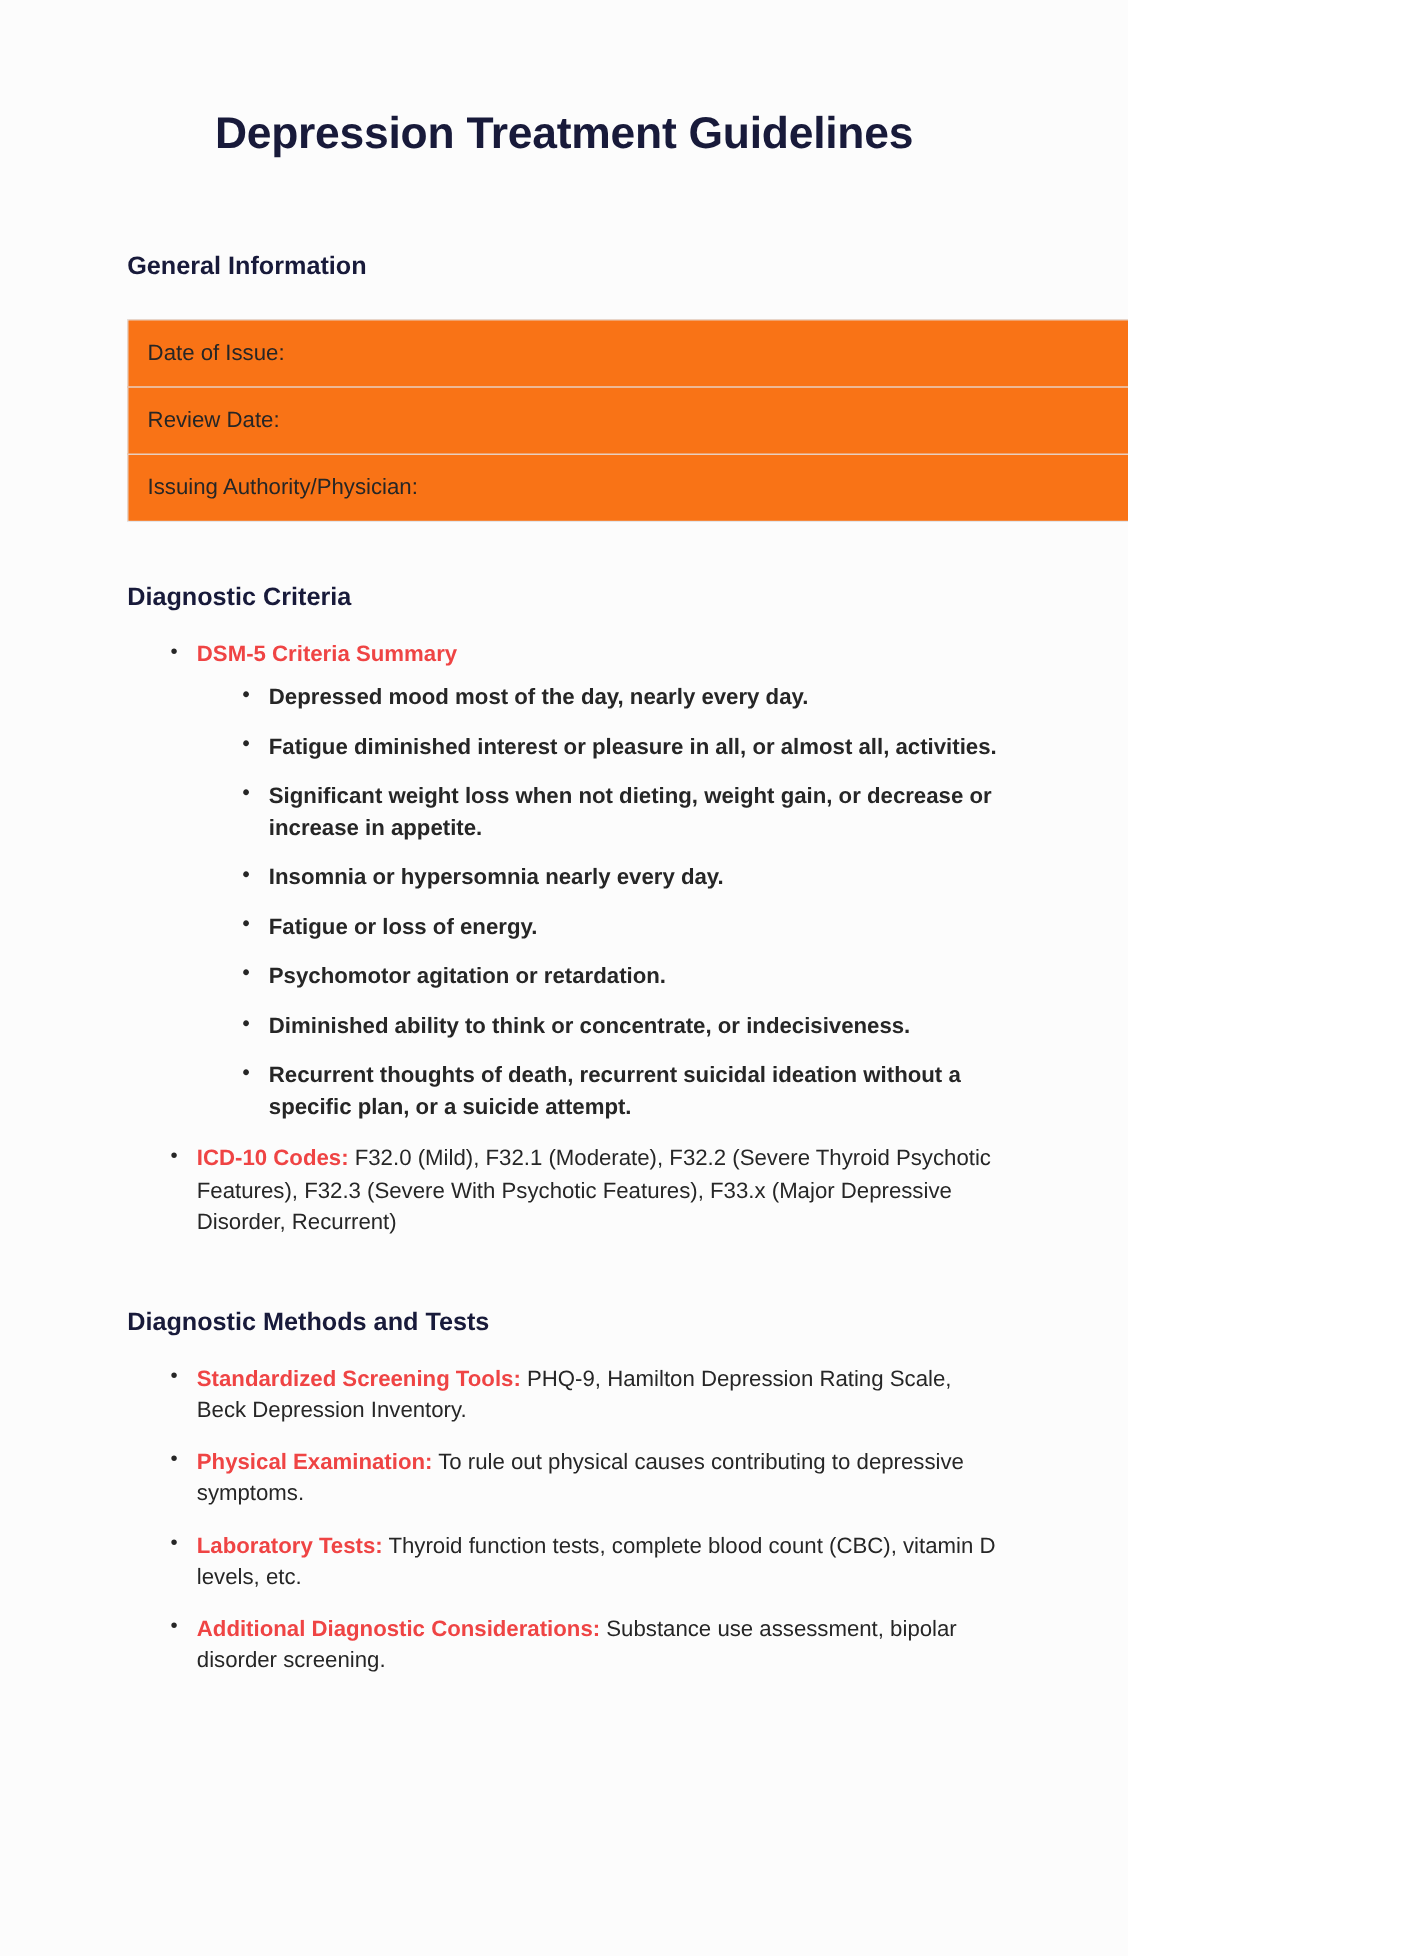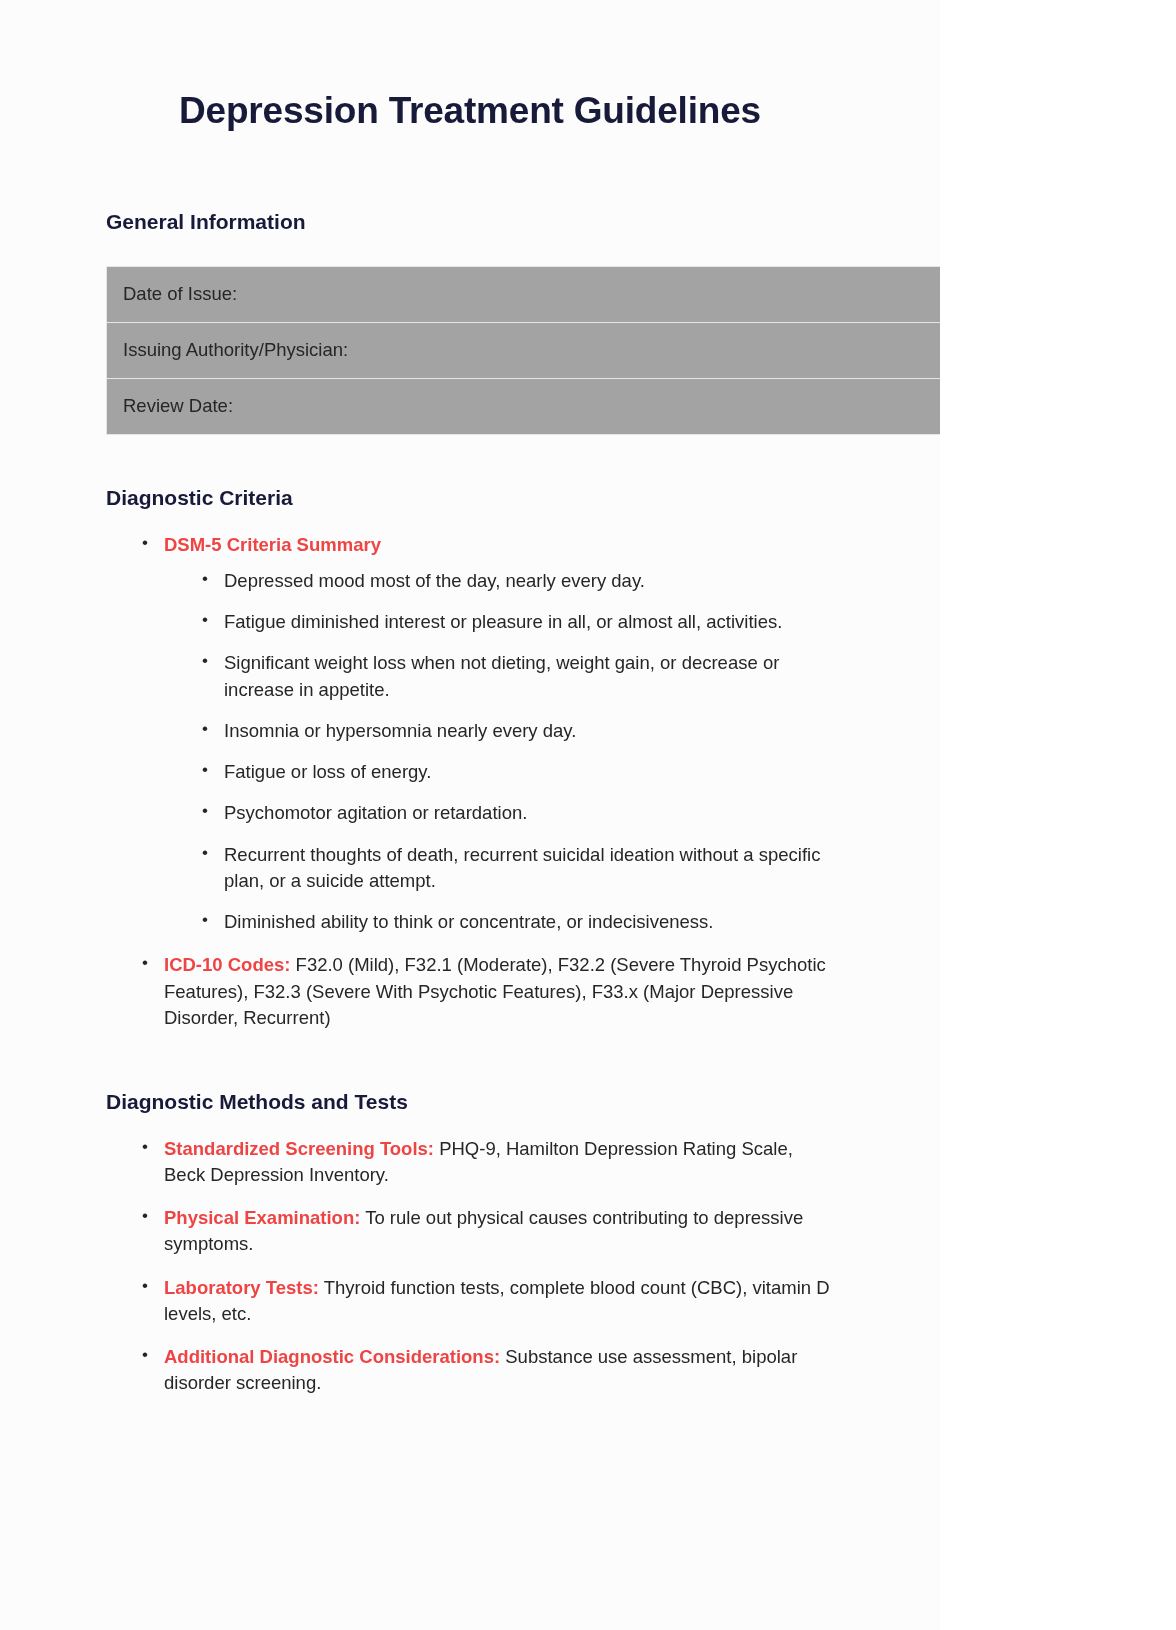--- a/index.html
+++ b/index.html
@@ -53,7 +53,7 @@
     width: 916px;
     border-collapse: collapse;
     border: 1px solid #e4e6ea;
-    background: #a3a3a3;
+    background: #f97316;
   }
   .info-table tr { border-bottom: 1px solid #e4e6ea; }
   .info-table tr:last-child { border-bottom: none; }

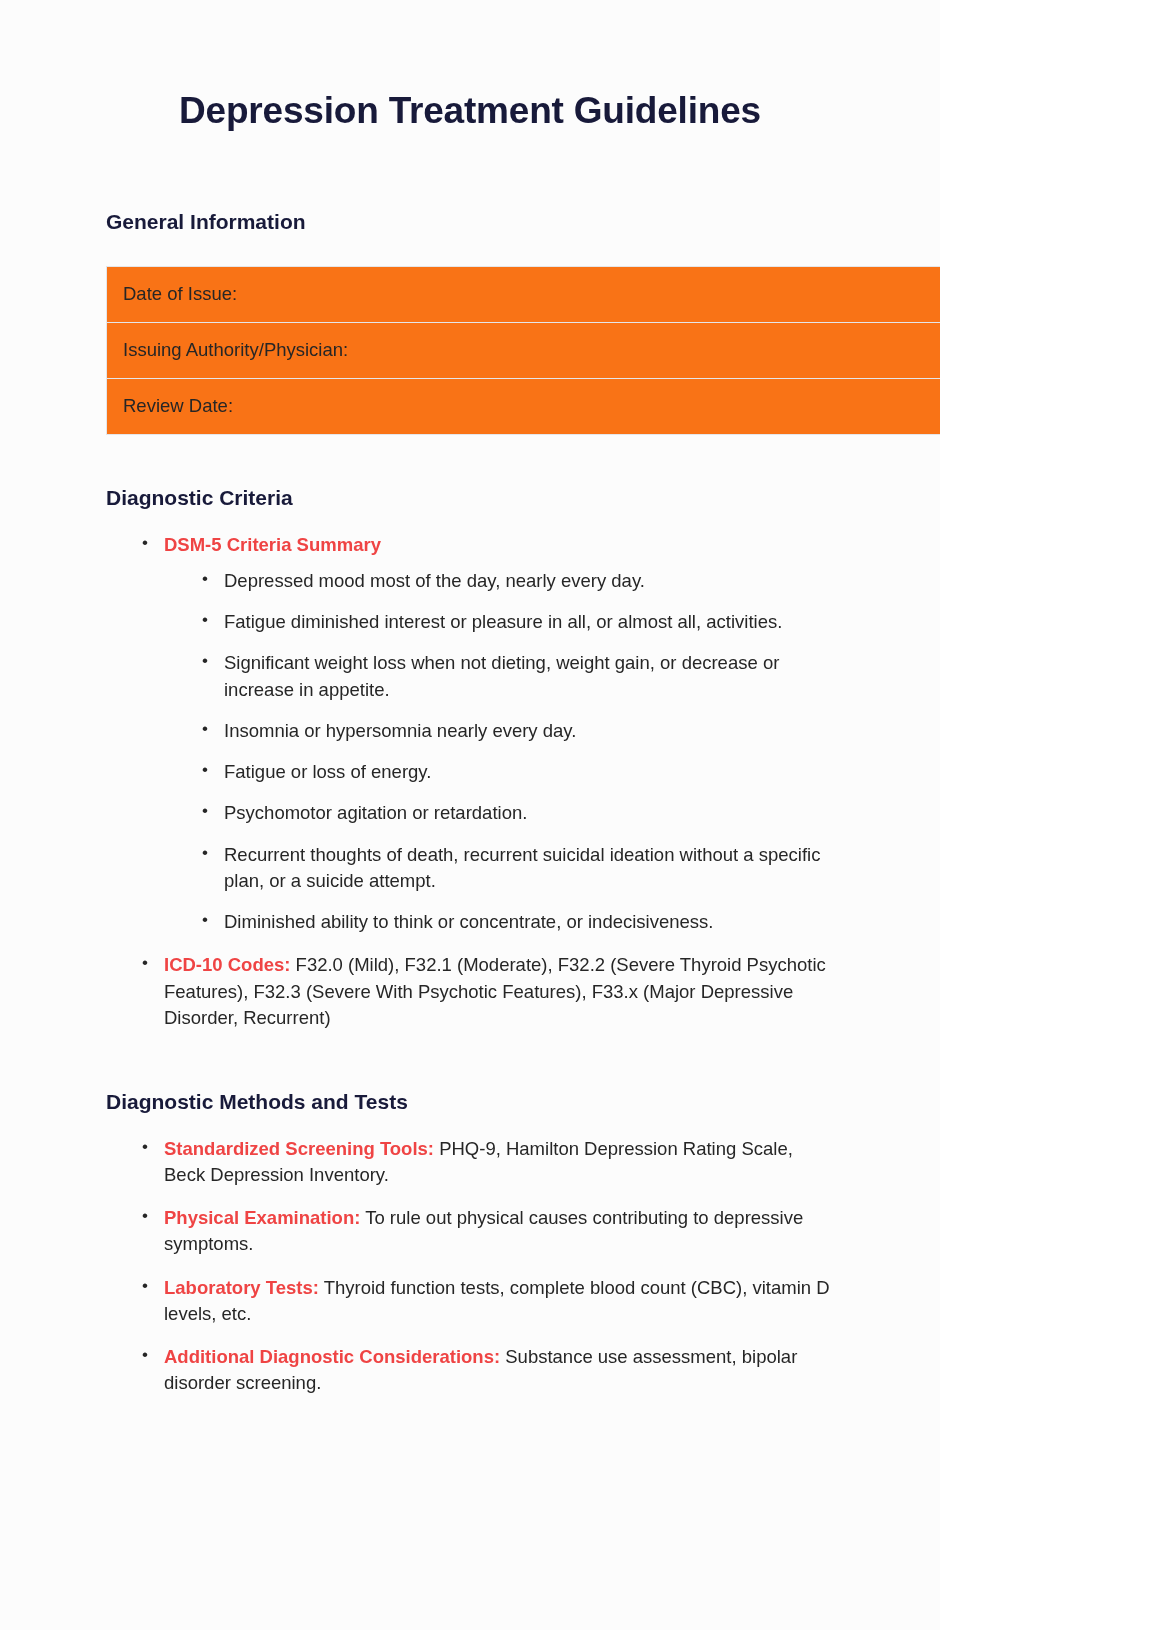--- a/index.html
+++ b/index.html
@@ -121,10 +121,10 @@
         <td>Date of Issue:</td>
       </tr>
       <tr>
-        <td>Issuing Authority/Physician:</td>
+        <td>Review Date:</td>
       </tr>
       <tr>
-        <td>Review Date:</td>
+        <td>Issuing Authority/Physician:</td>
       </tr>
     </tbody>
   </table>

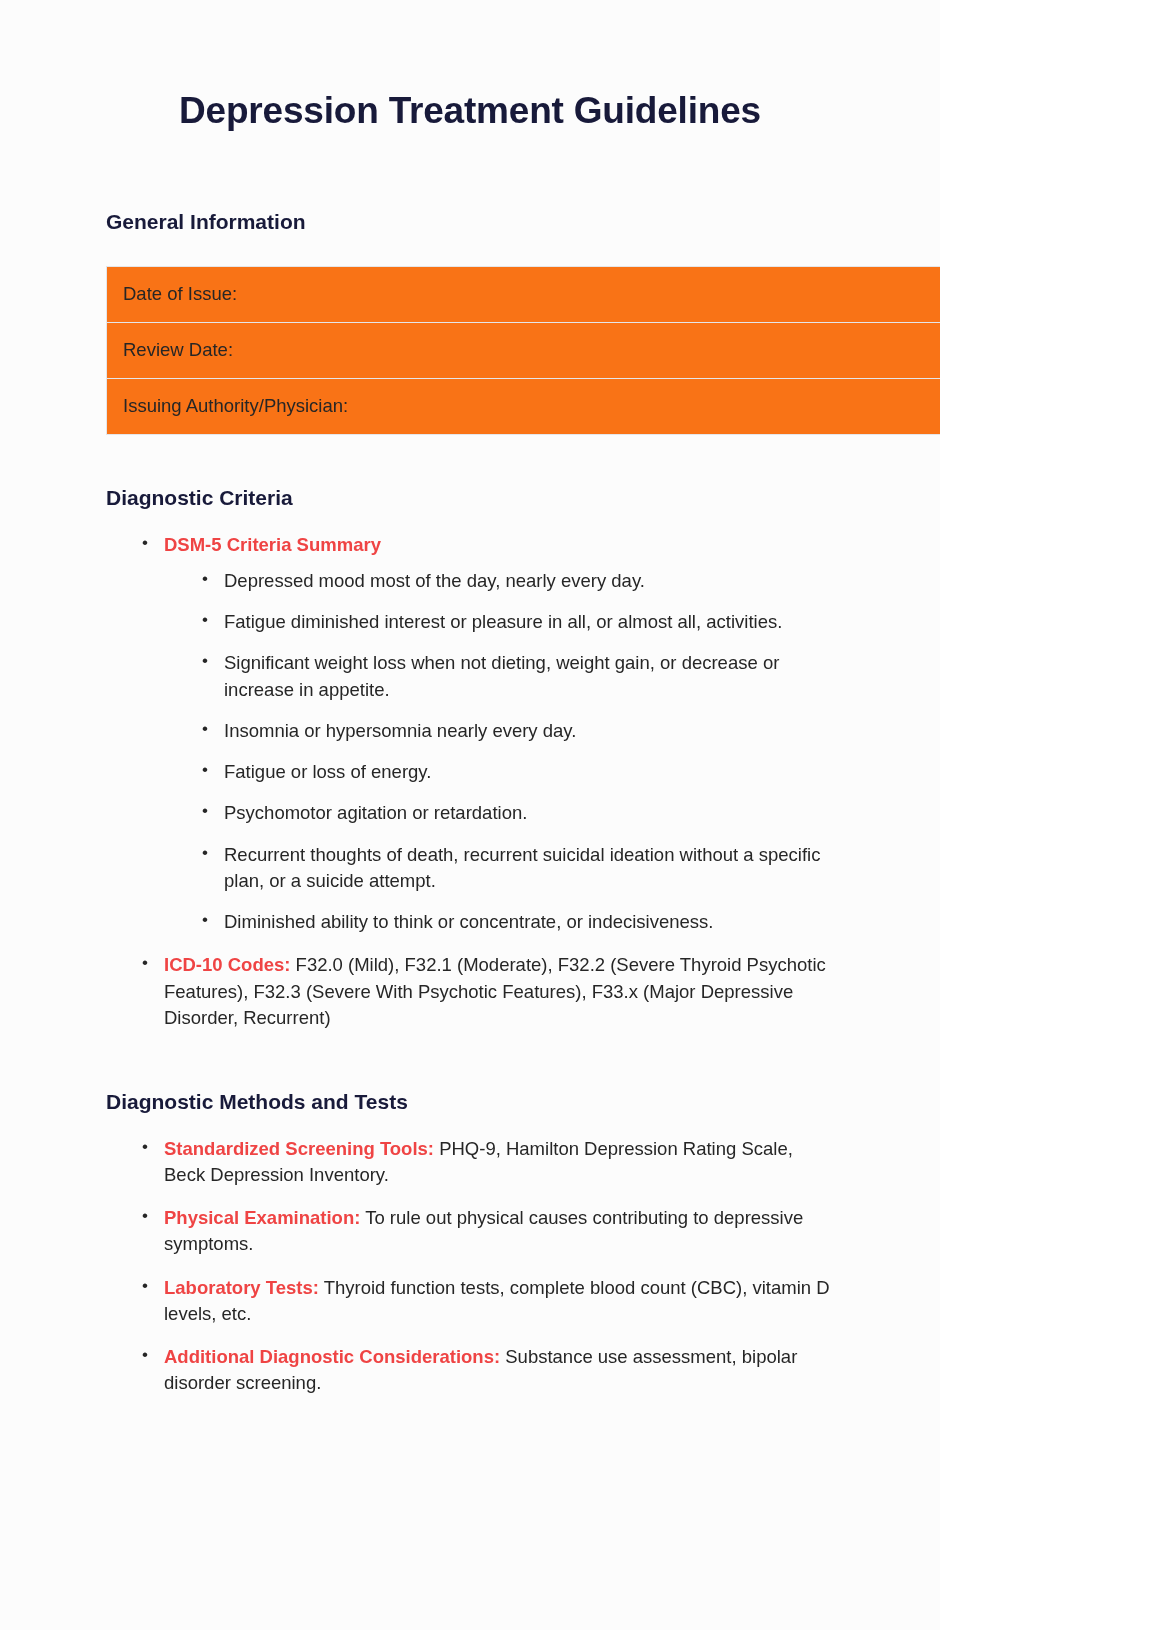--- a/index.html
+++ b/index.html
@@ -86,7 +86,7 @@
     padding-left: 22px;
     max-width: 888px;
   }
-  ul.lvl2 > li { margin-bottom: 15px; max-width: 856px; }
+  ul.lvl2 > li { margin-bottom: 15px; max-width: 856px; font-weight: bold; }
   ul.lvl1 > li:last-child, ul.lvl2 > li:last-child { margin-bottom: 0; }
 
   ul.lvl1 > li::before, ul.lvl2 > li::before {

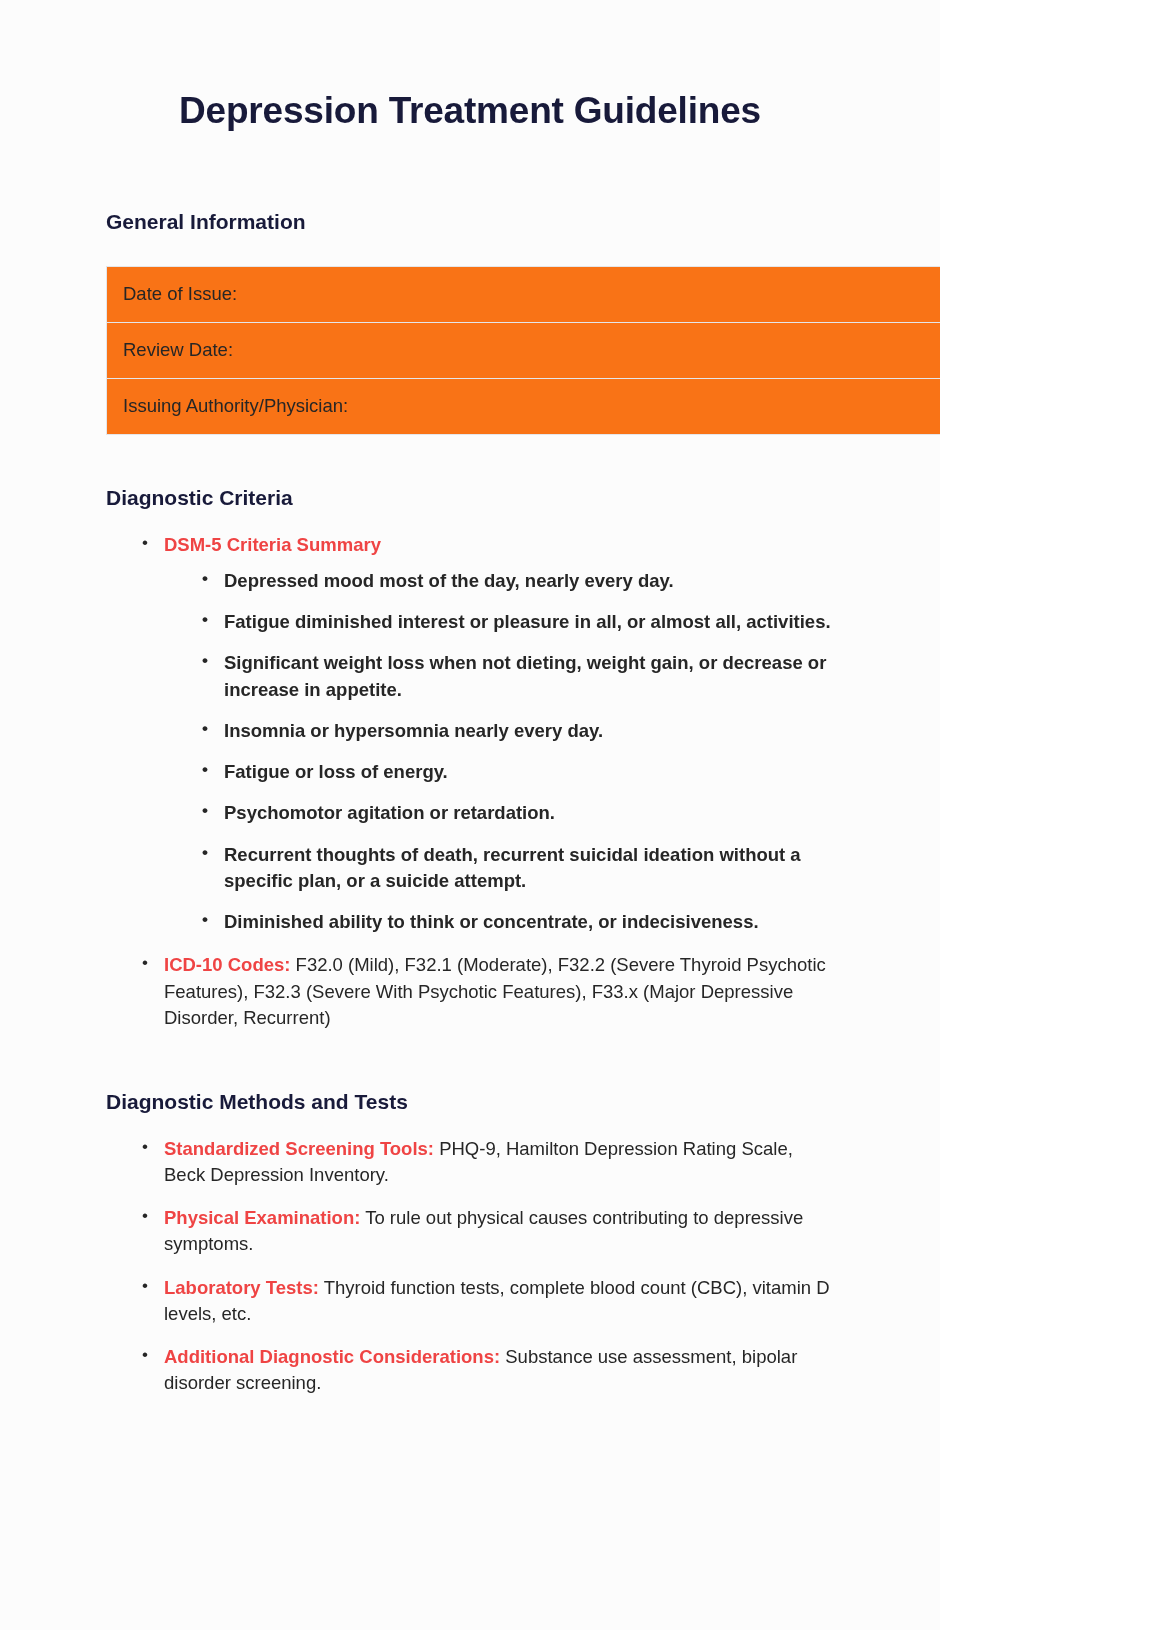--- a/index.html
+++ b/index.html
@@ -143,8 +143,8 @@
         <li>Insomnia or hypersomnia nearly every day.</li>
         <li>Fatigue or loss of energy.</li>
         <li>Psychomotor agitation or retardation.</li>
+        <li>Diminished ability to think or concentrate, or indecisiveness.</li>
         <li>Recurrent thoughts of death, recurrent suicidal ideation without a specific plan, or a suicide attempt.</li>
-        <li>Diminished ability to think or concentrate, or indecisiveness.</li>
       </ul>
     </li>
 

